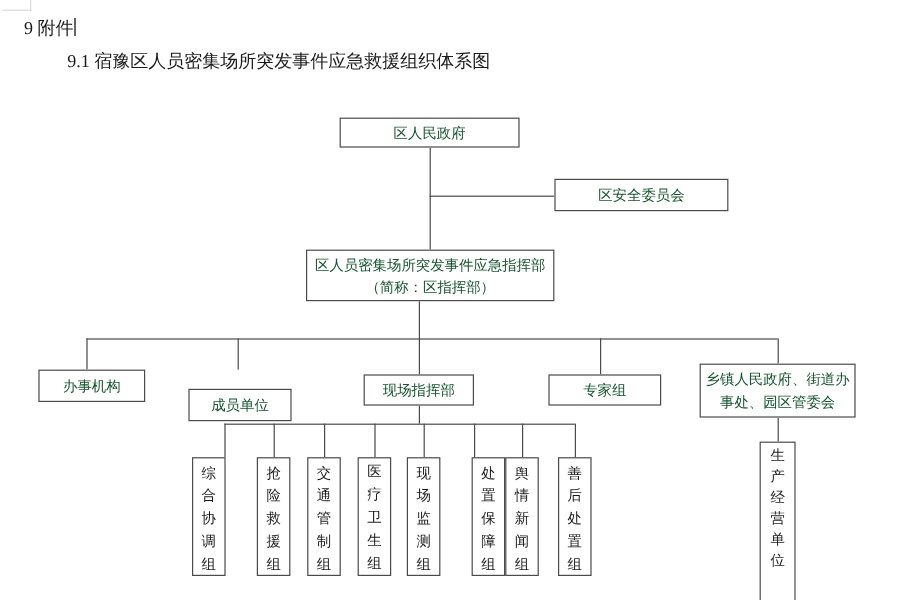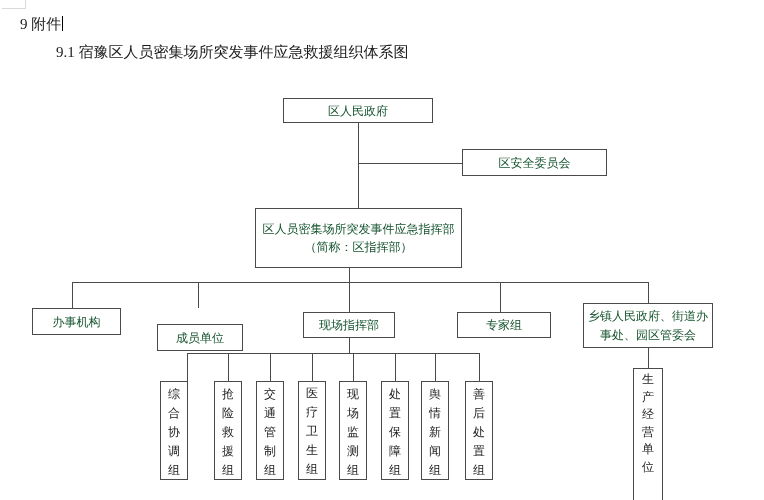--- a/index.html
+++ b/index.html
@@ -58,7 +58,7 @@
   }
   .node-root      { left: 283px; top:  98px; width: 150px; height: 25px; }
   .node-committee { left: 462px; top: 149px; width: 145px; height: 27px; }
-  .node-command   { left: 255px; top: 208px; width: 207px; height: 60px; line-height: 18px; }
+  .node-command   { left: 255px; top: 208px; width: 207px; height: 43px; line-height: 18px; }
   .node-office    { left:  32px; top: 308px; width:  89px; height: 27px; }
   .node-members   { left: 157px; top: 324px; width:  86px; height: 27px; }
   .node-site      { left: 303px; top: 312px; width:  92px; height: 26px; }

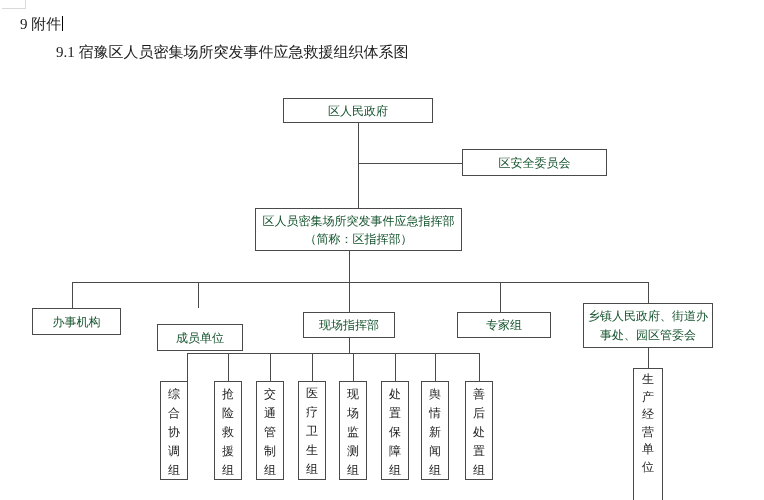--- a/index.html
+++ b/index.html
@@ -77,7 +77,7 @@
   }
   .team  { top: 381px; height: 99px; line-height: 19px; padding: 3px 7px 0 7px; }
   .t0 { left: 160px; font-family: Liberation Serif, serif; } .t1 { left: 214px; } .t2 { left: 256px; } .t3 { left: 298px; font-family: Liberation Mono, monospace; }
-  .t4 { left: 339px; } .t5 { left: 381px; } .t6 { left: 421px; } .t7 { left: 465px; }
+  .t4 { left: 339px; } .t5 { left: 393px; } .t6 { left: 421px; } .t7 { left: 465px; }
   .node-production { left: 633px; top: 368px; width: 30px; height: 140px; line-height: 17.5px; padding: 2px 8px 0 8px; }
 
   

